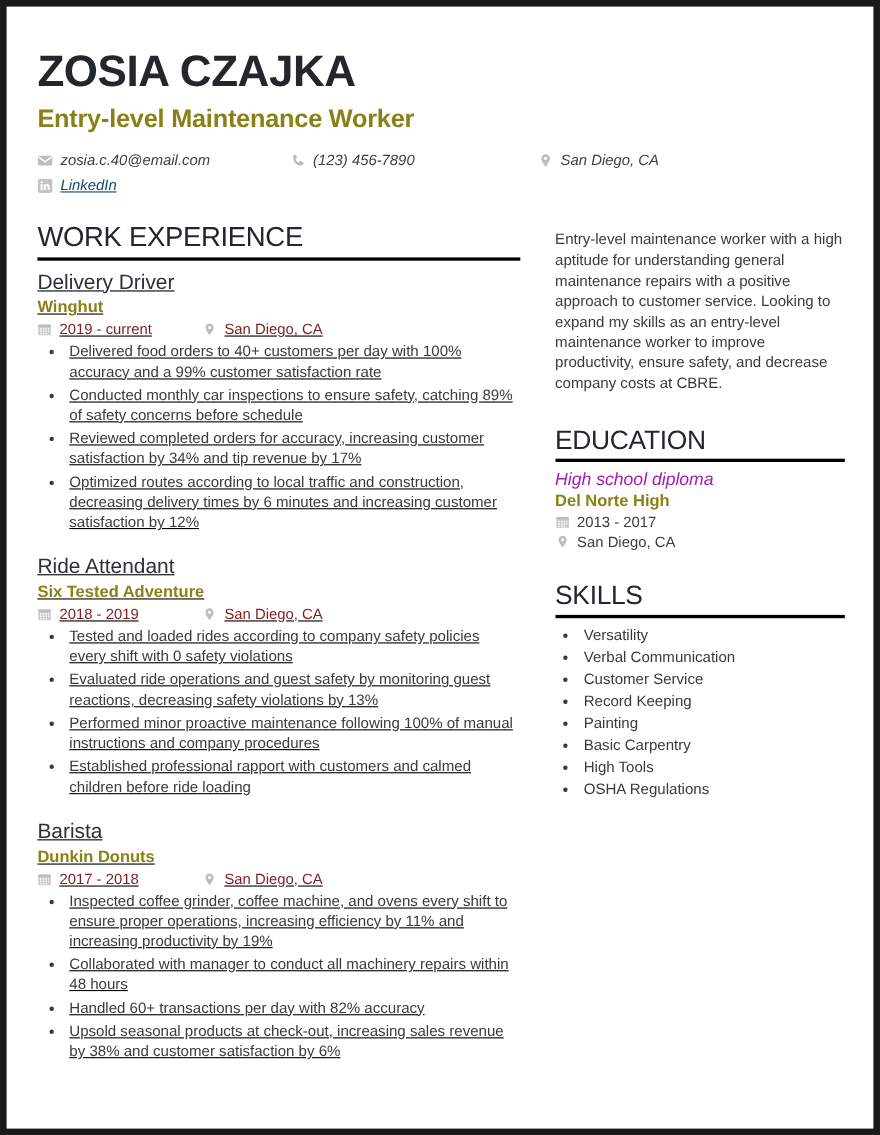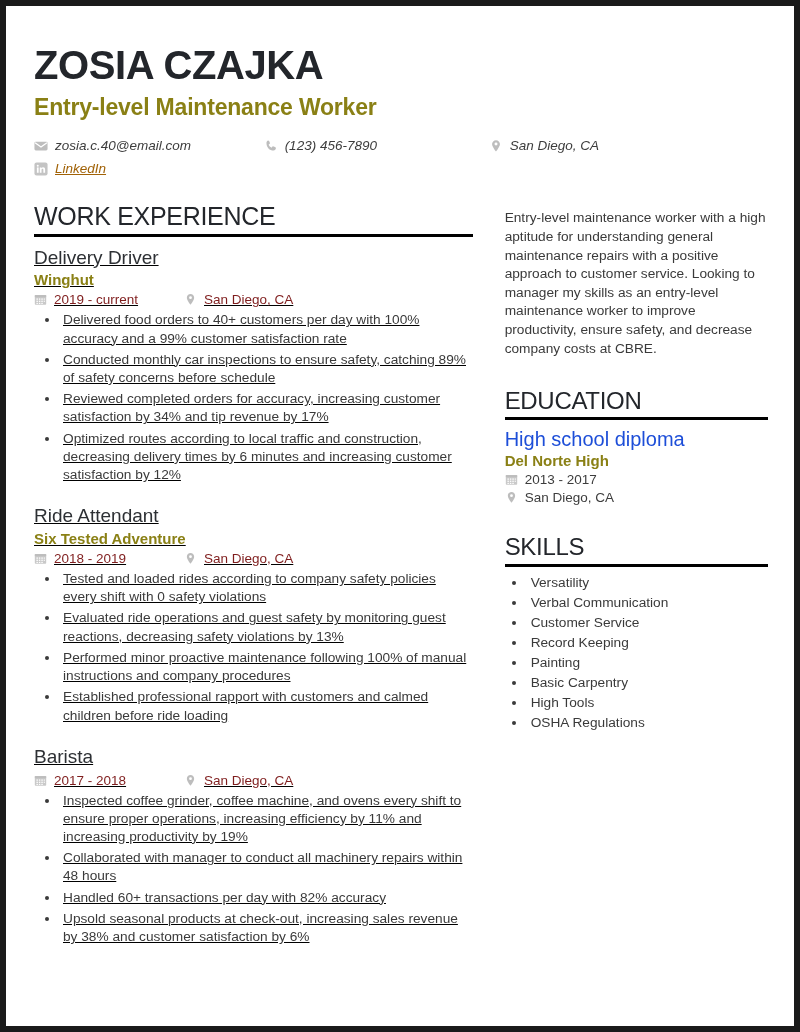--- a/index.html
+++ b/index.html
@@ -74,7 +74,7 @@
   }
 
   .link {
-    color: #a16207;
+    color: #0c4a6e;
     text-decoration: underline;
     font-size: 13.5px;
   }

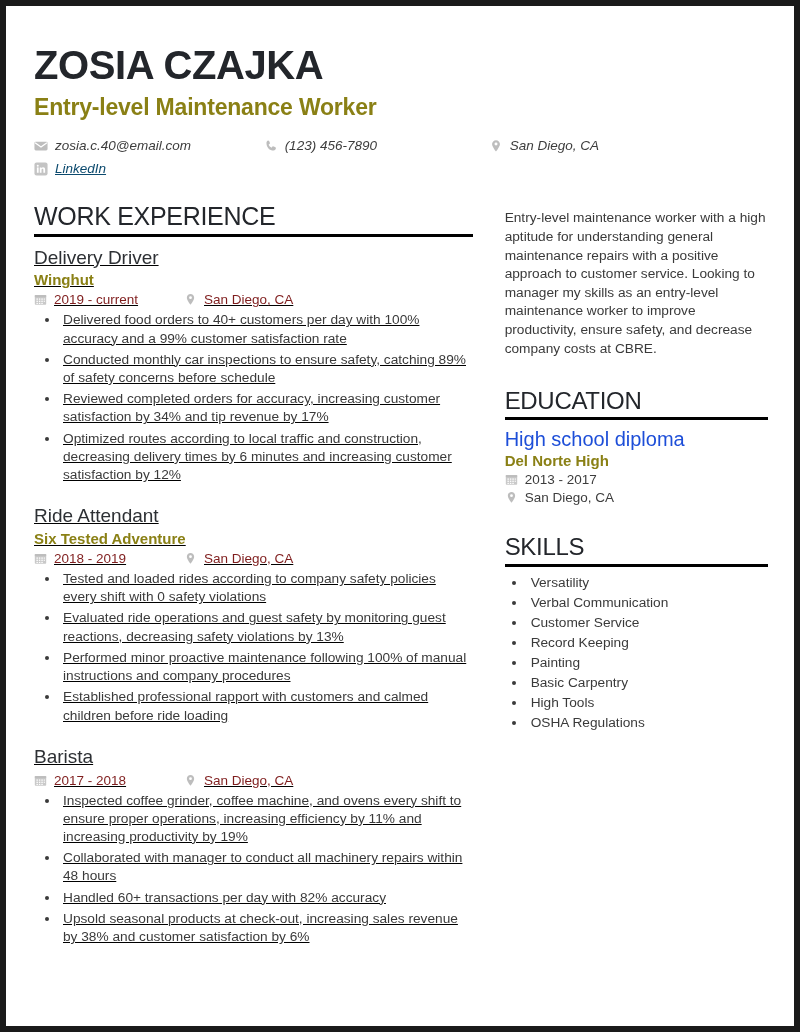--- a/index.html
+++ b/index.html
@@ -357,7 +357,7 @@
     <div class="col-right">
 
       <div class="sp-obj">
-        <div class="objective">Entry-level maintenance worker with a high aptitude for understanding general maintenance repairs with a positive approach to customer service. Looking to manager my skills as an entry-level maintenance worker to improve productivity, ensure safety, and decrease company costs at CBRE.</div>
+        <div class="objective">Entry-level maintenance worker with a high aptitude for understanding general maintenance repairs with a positive approach to customer service. Looking to expand my skills as an entry-level maintenance worker to improve productivity, ensure safety, and decrease company costs at CBRE.</div>
       </div>
 
       <div class="sp-edu">

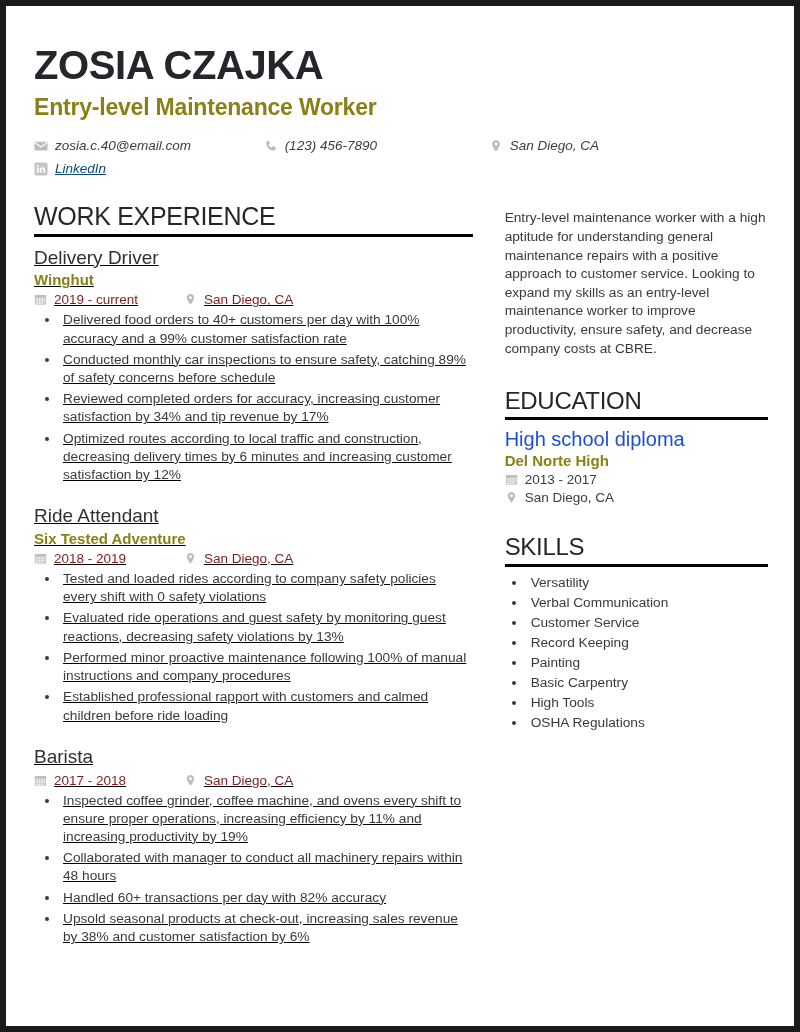--- a/index.html
+++ b/index.html
@@ -143,7 +143,7 @@
   }
 
   .edu { margin-top: 8px; }
-  .edu-deg { font-size: 20px; color: #1d4ed8; }
+  .edu-deg { font-size: 16px; color: #a21caf; font-style: italic; }
   .edu-school { font-size: 15px; font-weight: bold; color: #8a8015; margin-top: 1px; }
   .edu-row { display: flex; align-items: center; font-size: 13.5px; color: #3d3d3d; margin-top: 3px; }
 

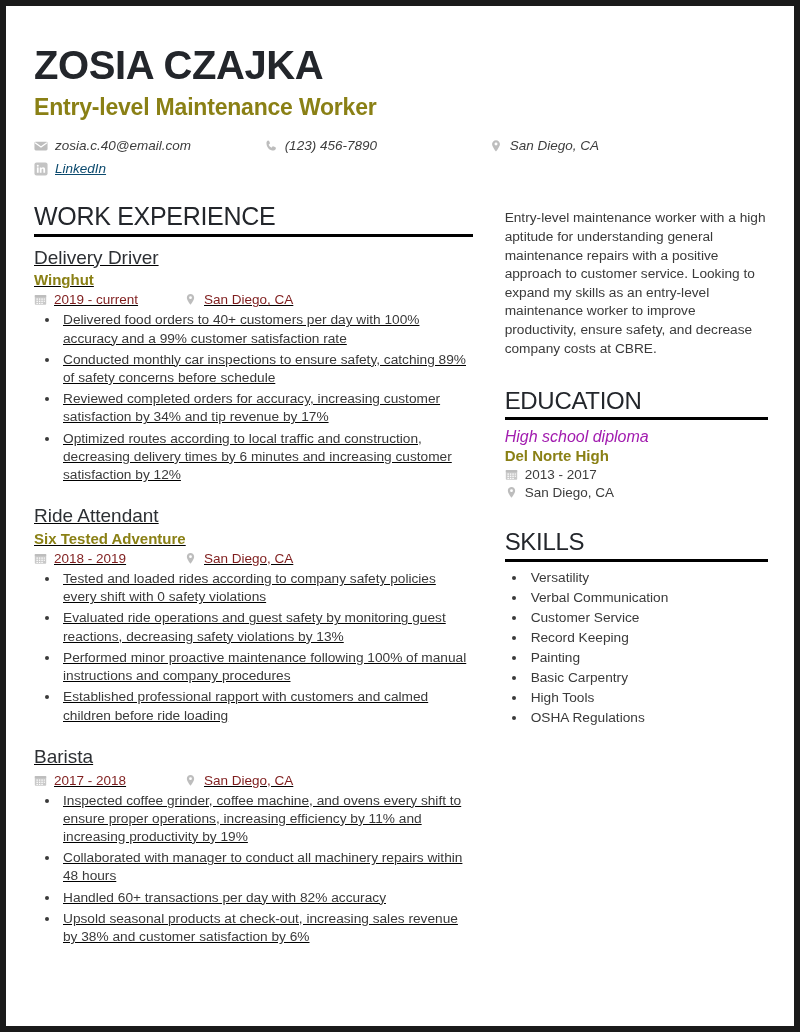--- a/index.html
+++ b/index.html
@@ -313,6 +313,7 @@
 
       <div class="job job-gap">
         <div class="job-pos">Barista</div>
+        <div class="job-co">Dunkin Donuts</div>
         <div class="meta">
           <span class="m-date">
             <span class="ic">

